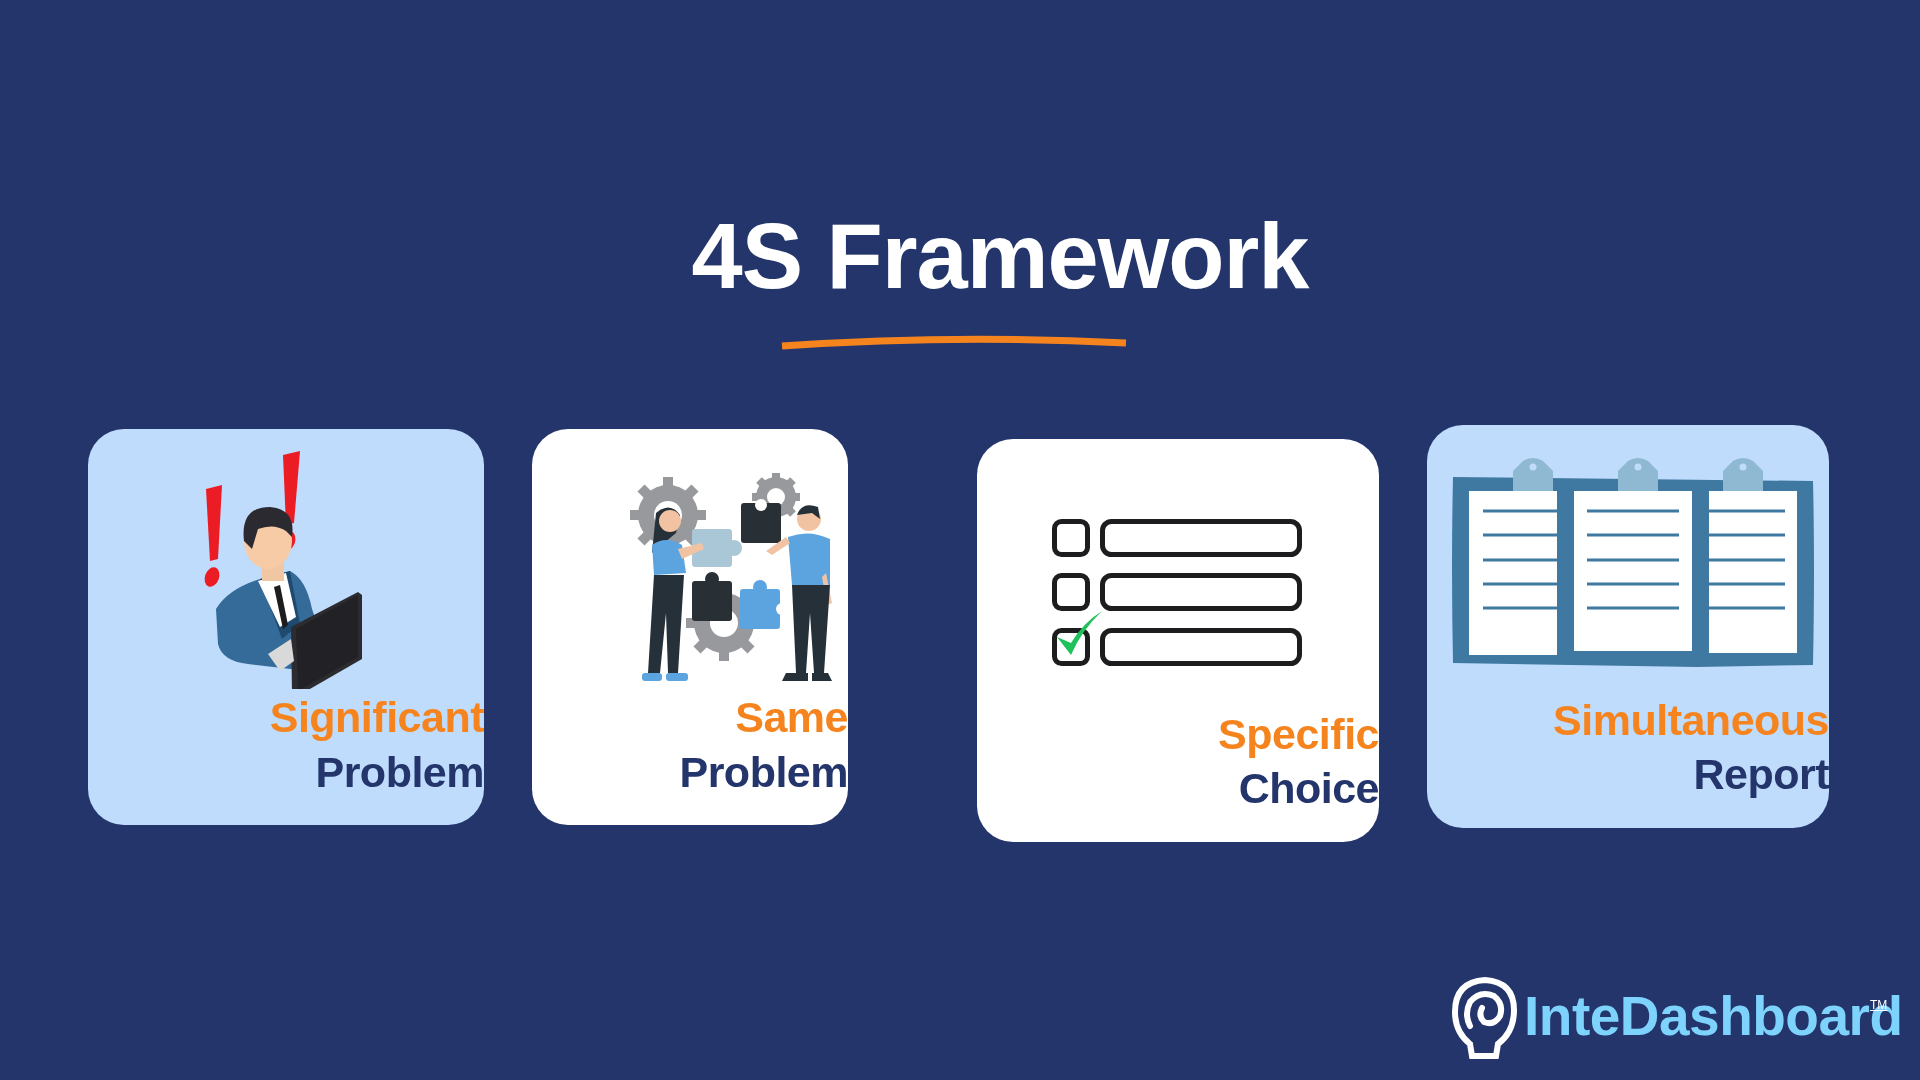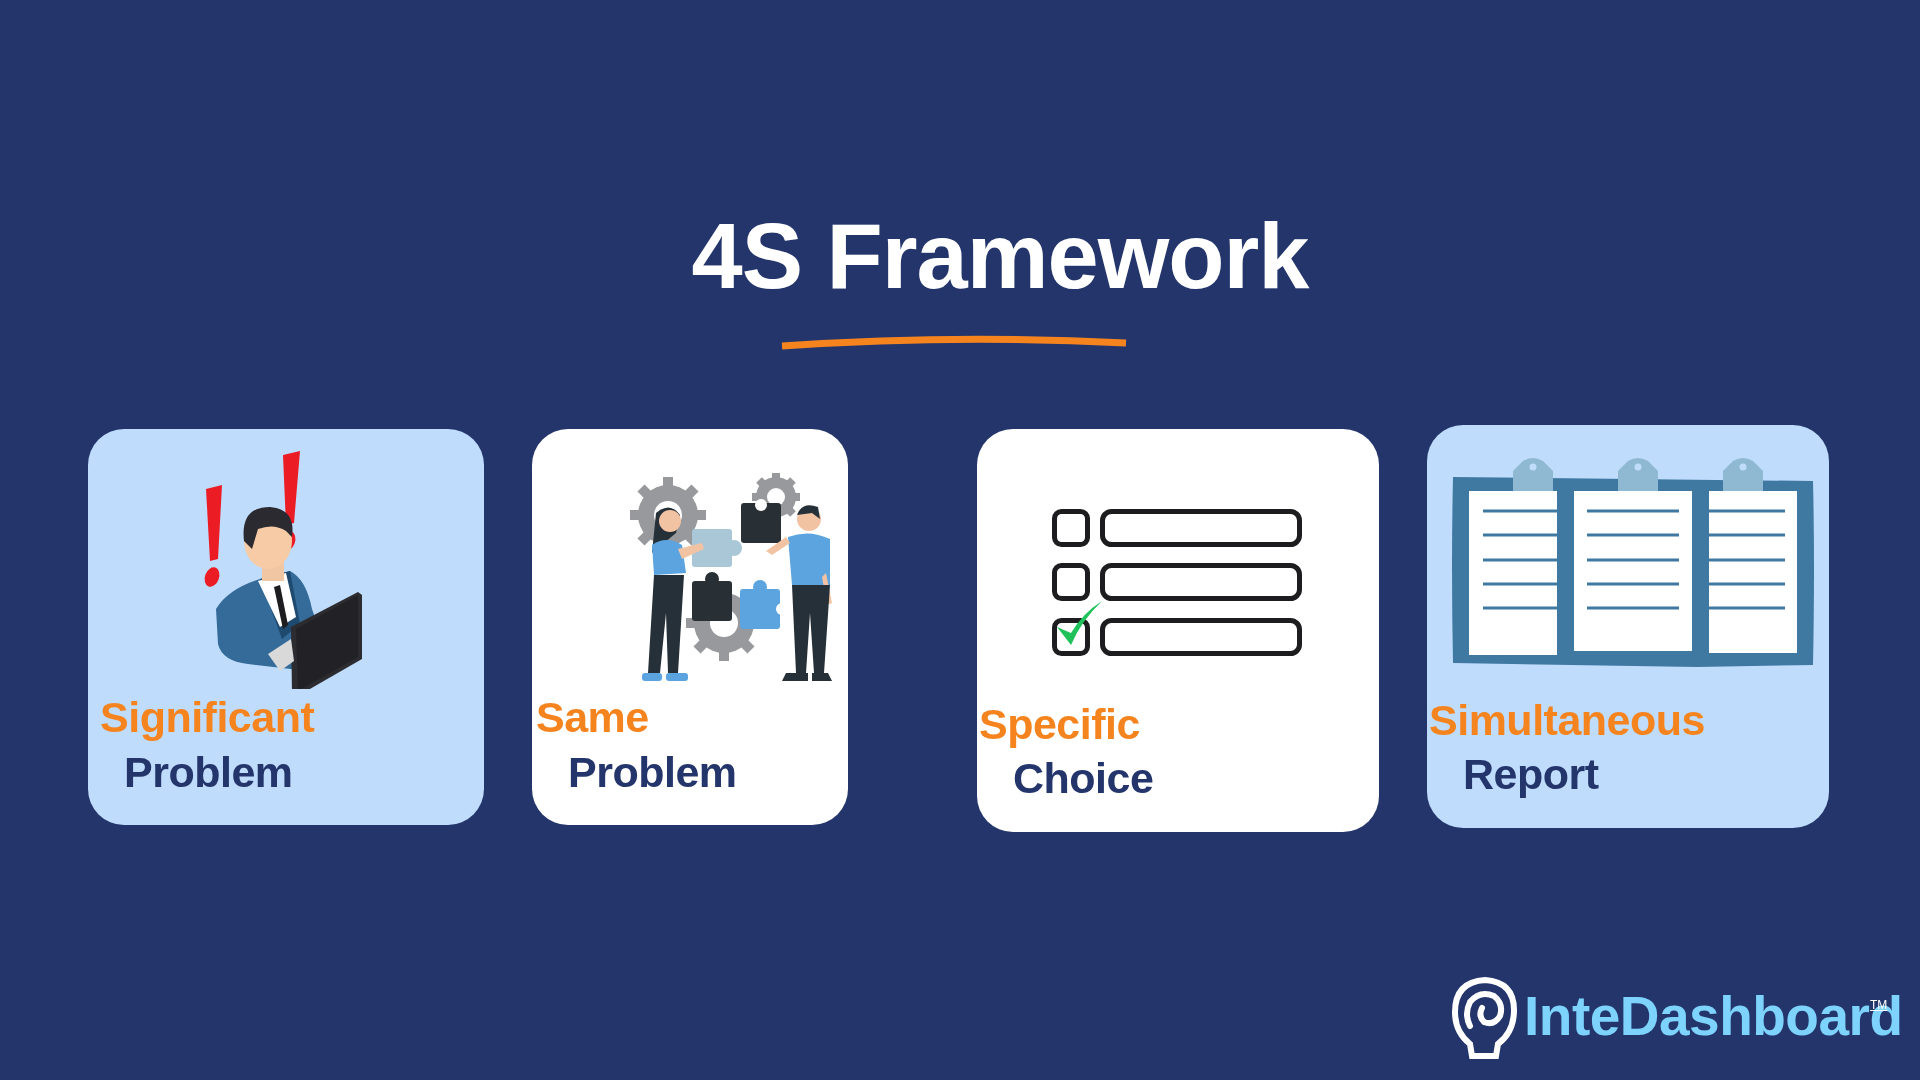--- a/index.html
+++ b/index.html
@@ -24,8 +24,8 @@
   .card.white { background: #ffffff; }
   .card .illus { position: absolute; }
   .card .line1, .card .line2 {
-    position: absolute; left: 0; right: 0; text-align: left;
-    font-weight: bold; font-size: 43px; line-height: 50px; letter-spacing: -0.5px; margin-left: 12px;
+    position: absolute; left: 0; right: 0; text-align: right;
+    font-weight: bold; font-size: 43px; line-height: 50px; letter-spacing: -0.5px;
   }
   .card .line1 { color: #f5841f; }
   .card .line2 { color: #24356c; padding-left: 24px; }

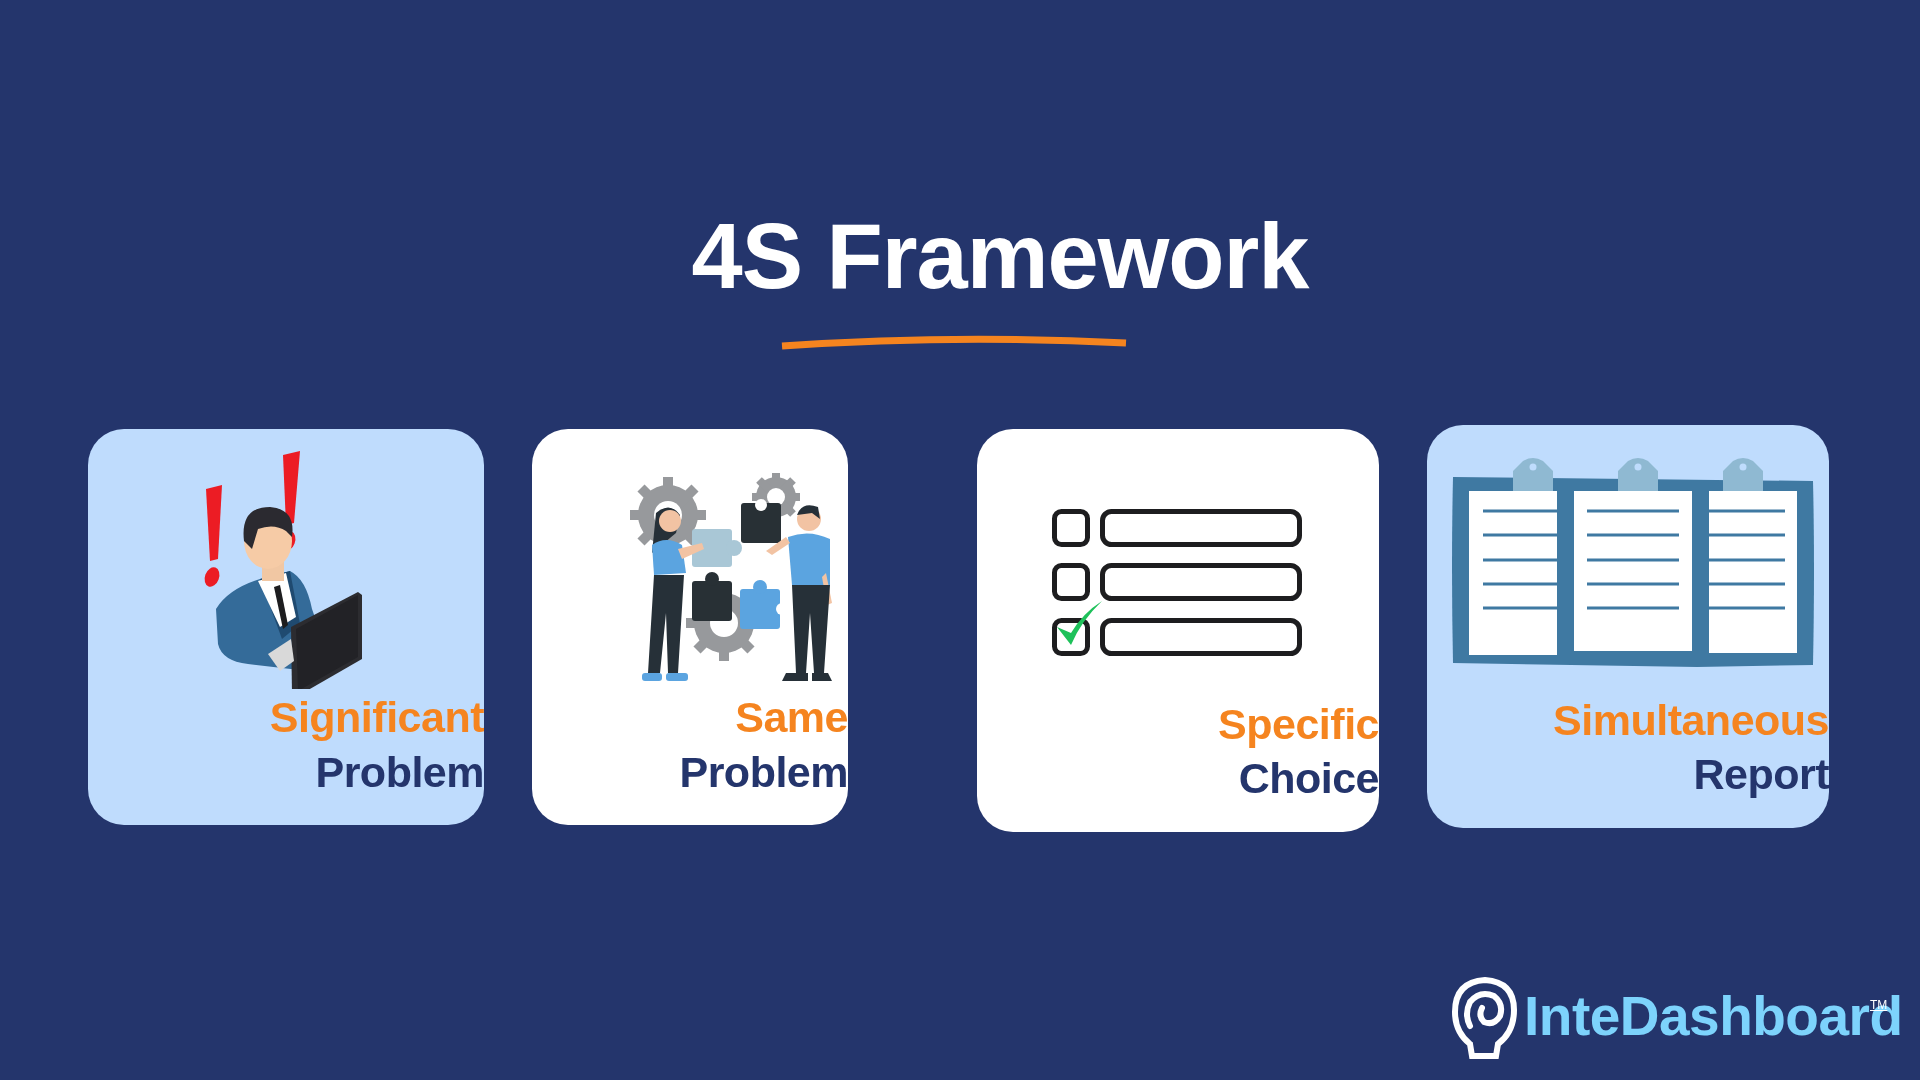--- a/index.html
+++ b/index.html
@@ -136,7 +136,7 @@
   <div class="line2" style="top:318px;">Problem</div>
 </div>
 
-<div class="card white" style="left:977px; top:429px; width:402px; height:403px;">
+<div class="card white" style="left:977px; top:439px; width:402px; height:403px;">
   <svg class="illus" style="left:70px; top:74px;" width="260" height="160" viewBox="0 0 260 160">
     <g fill="none" stroke="#1d1d1f" stroke-width="5">
       <rect x="7.5" y="8.5" width="33" height="33" rx="7"></rect>

